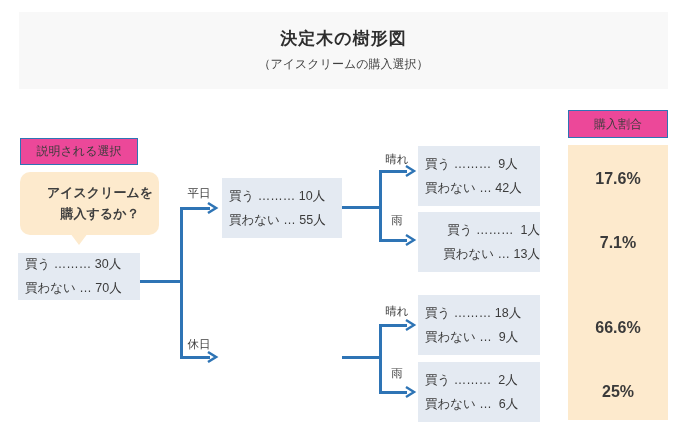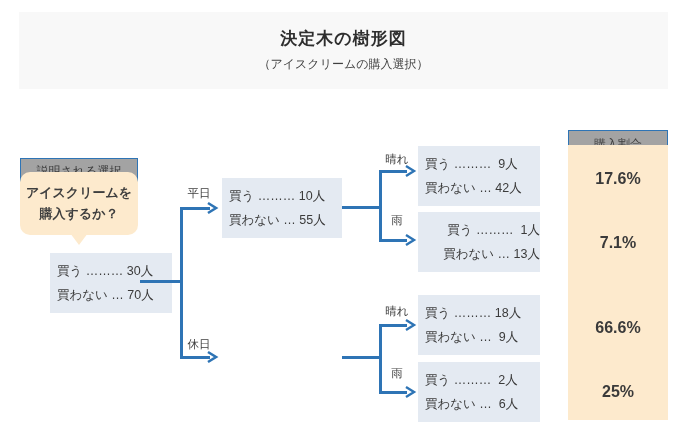--- a/index.html
+++ b/index.html
@@ -14,9 +14,9 @@
   .title{margin-top:15px;font-size:17px;font-weight:bold;color:#2e2e2e;letter-spacing:1px;}
   .subtitle{margin-top:6px;font-size:12px;color:#3f3f3f;}
   .tag-box{
-    position:absolute;background:#a3a3a3;border:1.5px solid var(--accent-blue,#2e74b5);
+    position:absolute;background:#ec4899;border:1.5px solid var(--accent-blue,#2e74b5);
     display:flex;align-items:center;justify-content:center;
-    font-size:12px;color:#3c3c3c;box-sizing:border-box;margin-top:20px;
+    font-size:12px;color:#3c3c3c;box-sizing:border-box;
   }
   .bubble{
     position:absolute;left:20px;top:172px;width:118px;height:63px;

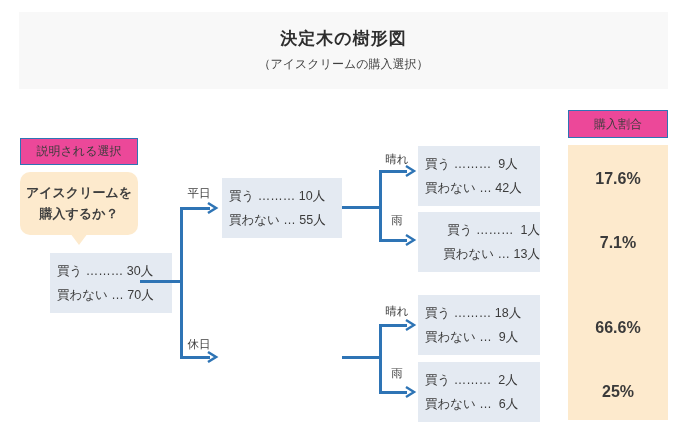--- a/index.html
+++ b/index.html
@@ -22,7 +22,7 @@
     position:absolute;left:20px;top:172px;width:118px;height:63px;
     background:var(--highlight-fill,#fdeacd);border-radius:10px;
     display:flex;flex-direction:column;align-items:center;justify-content:center;
-    font-size:13px;font-weight:bold;color:#3f3f3f;line-height:1.55;
+    font-size:13px;font-weight:bold;color:#3f3f3f;line-height:1.55;padding-left:21px;
   }
   .bubble-tail{
     position:absolute;left:70px;top:233px;width:0;height:0;

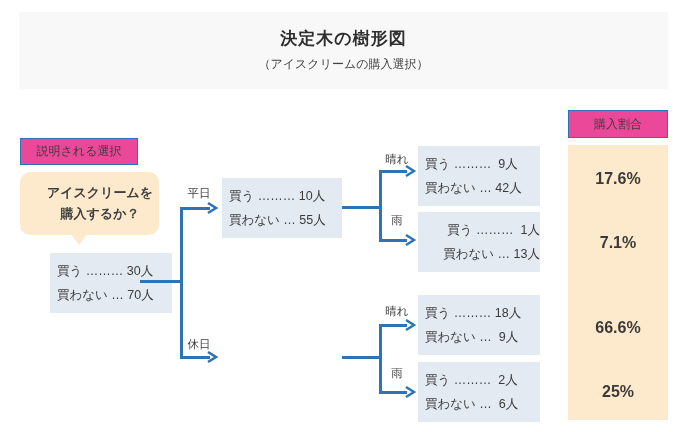--- a/index.html
+++ b/index.html
@@ -67,7 +67,7 @@
   </div>
   <div class="bubble-tail"></div>
 
-  <div class="node" style="left:18px;top:253px;width:122px;height:60px;margin-left:32px;">
+  <div class="node" style="left:18px;top:253px;width:122px;height:47px;">
     <div class="node-line">買う ……… 30人</div>
     <div class="node-line">買わない … 70人</div>
   </div>

